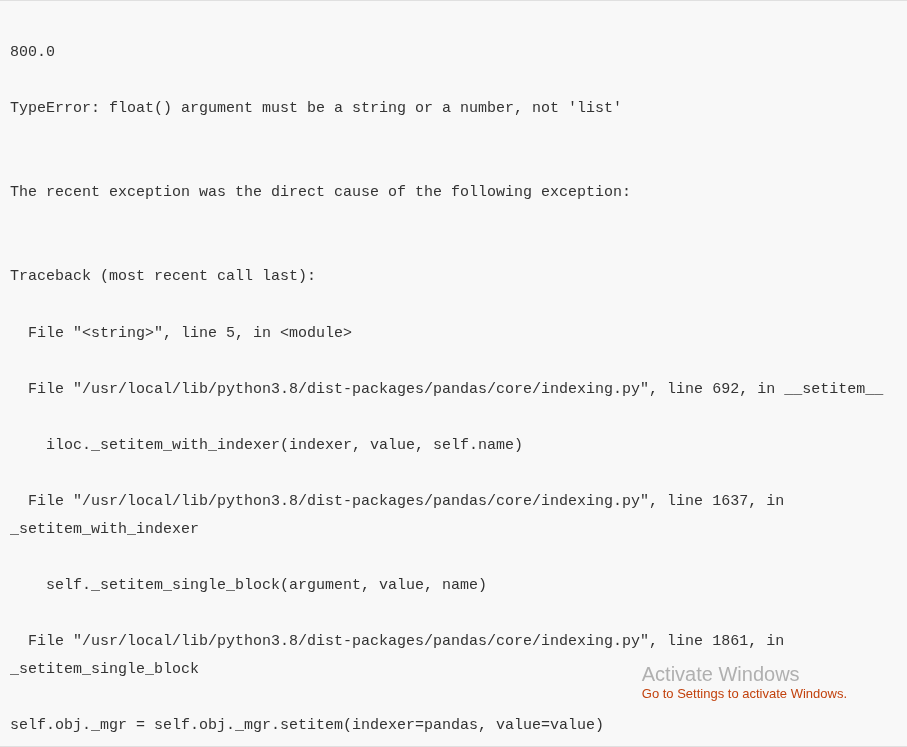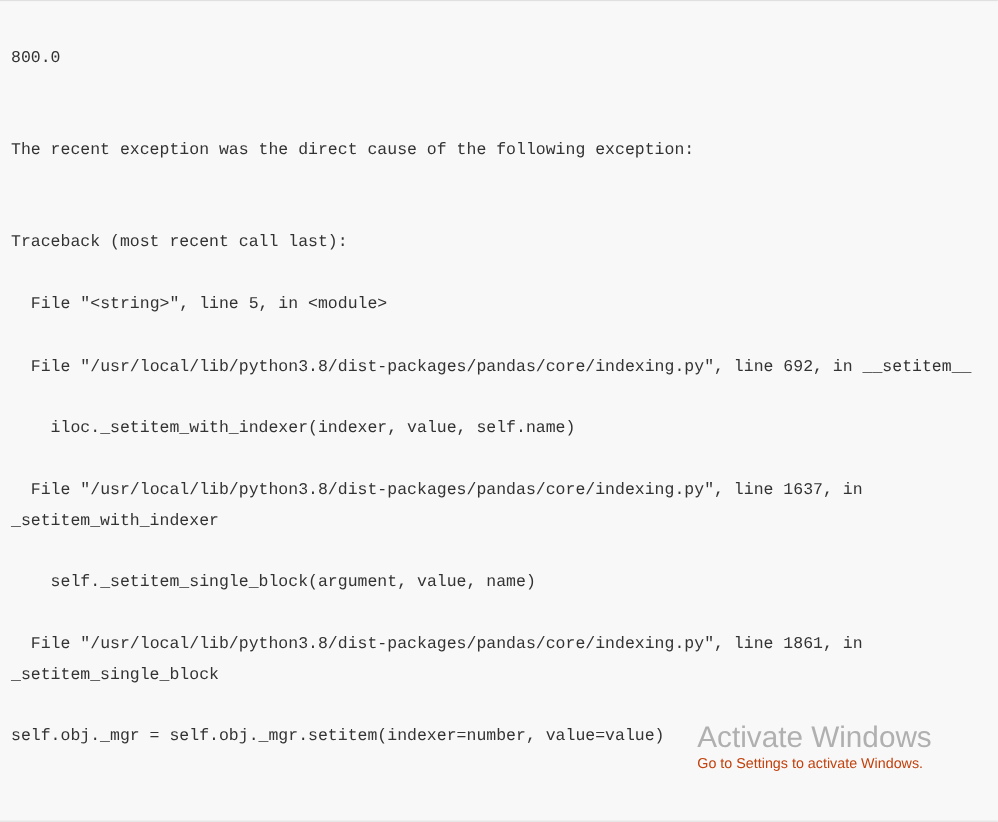--- a/index.html
+++ b/index.html
@@ -51,6 +51,7 @@
 
 <div class="terminal">
 <span class="terminal-line">800.0</span>
+<span class="terminal-line">TypeError: float() argument must be a string or a number, not 'list'</span>
 <span class="terminal-line"></span>
 <span class="terminal-line">The recent exception was the direct cause of the following exception:</span>
 <span class="terminal-line"></span>

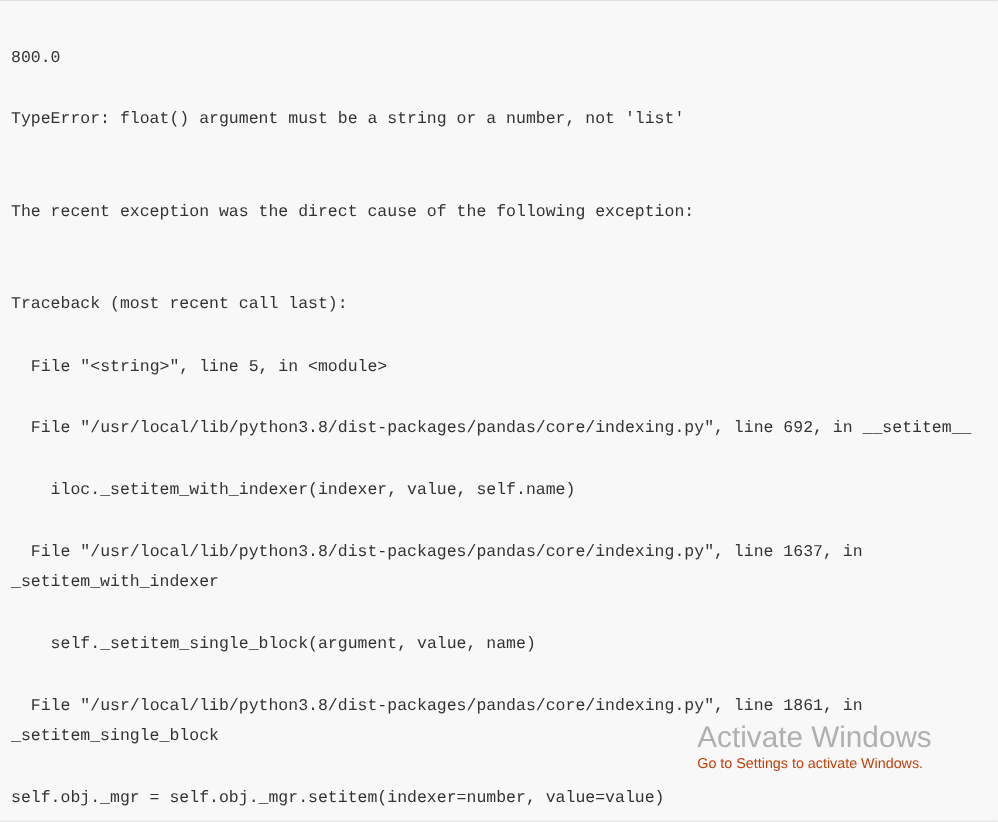--- a/index.html
+++ b/index.html
@@ -37,7 +37,7 @@
     pointer-events: none;
   }
   .watermark-title {
-    font-size: 27px;
+    font-size: 20px;
     font-weight: 400;
     color: #b0b0b0;
   }

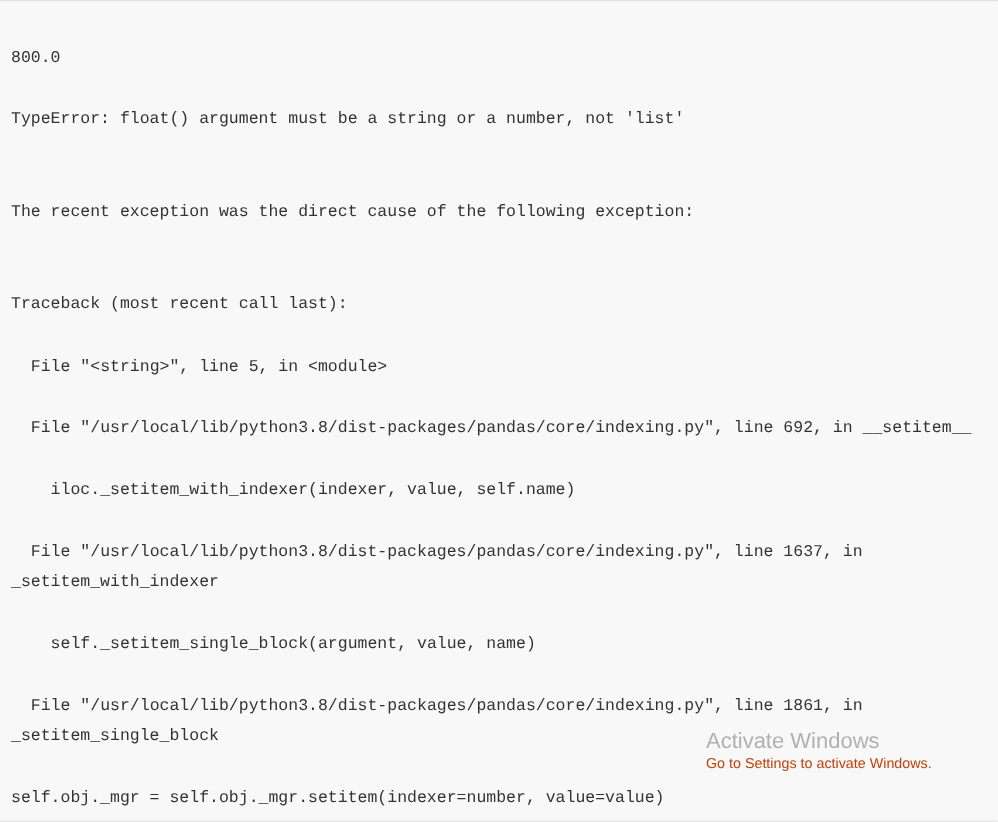--- a/index.html
+++ b/index.html
@@ -62,7 +62,7 @@
 <span class="terminal-line">  File "/usr/local/lib/python3.8/dist-packages/pandas/core/indexing.py", line 1637, in _setitem_with_indexer</span>
 <span class="terminal-line">    self._setitem_single_block(argument, value, name)</span>
 <span class="terminal-line">  File "/usr/local/lib/python3.8/dist-packages/pandas/core/indexing.py", line 1861, in _setitem_single_block</span>
-<span class="terminal-line">self.obj._mgr = self.obj._mgr.setitem(indexer=number, value=value)</span>
+<span class="terminal-line">self.obj._mgr = self.obj._mgr.setitem(indexer=pandas, value=value)</span>
 
 
 

